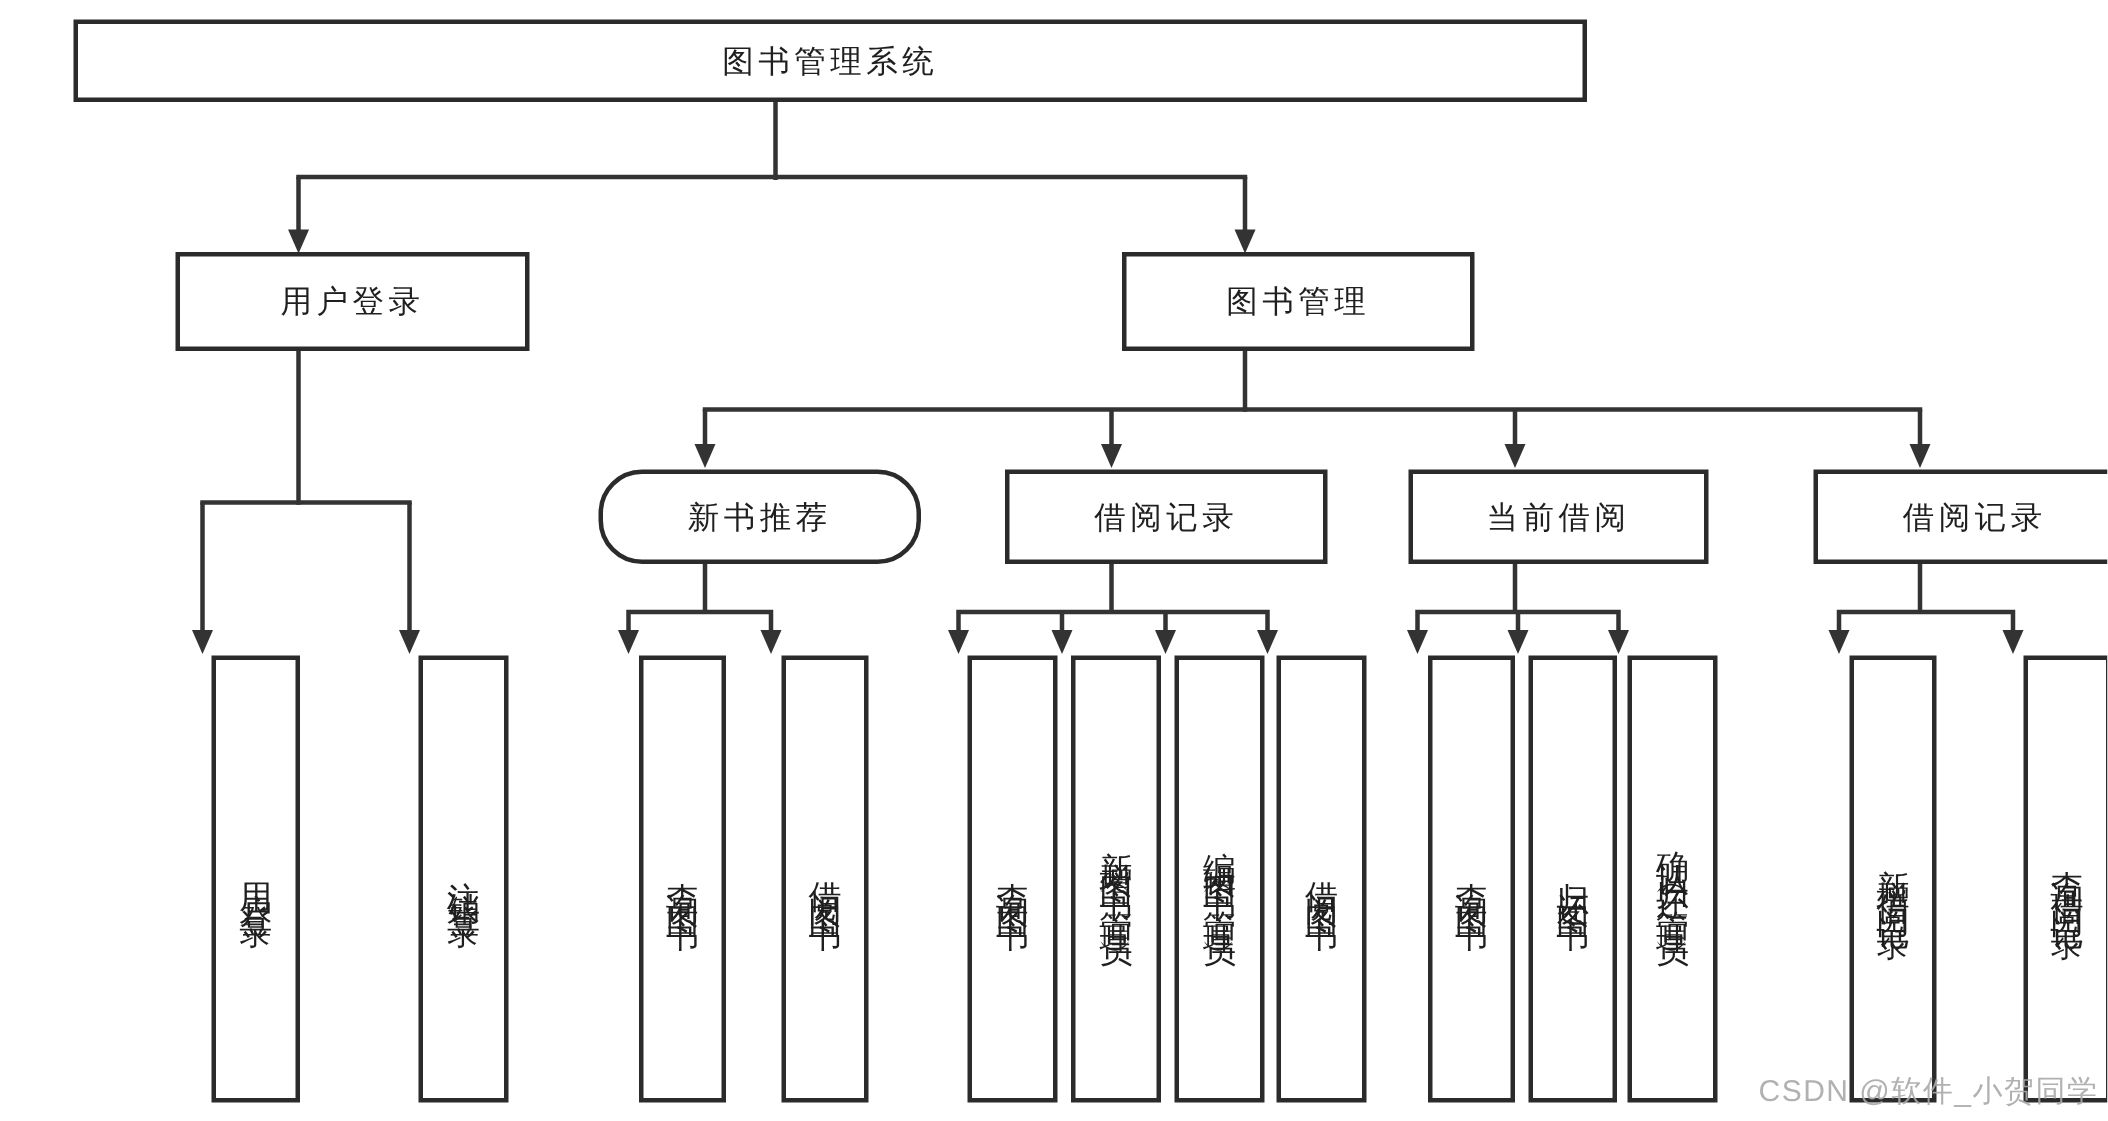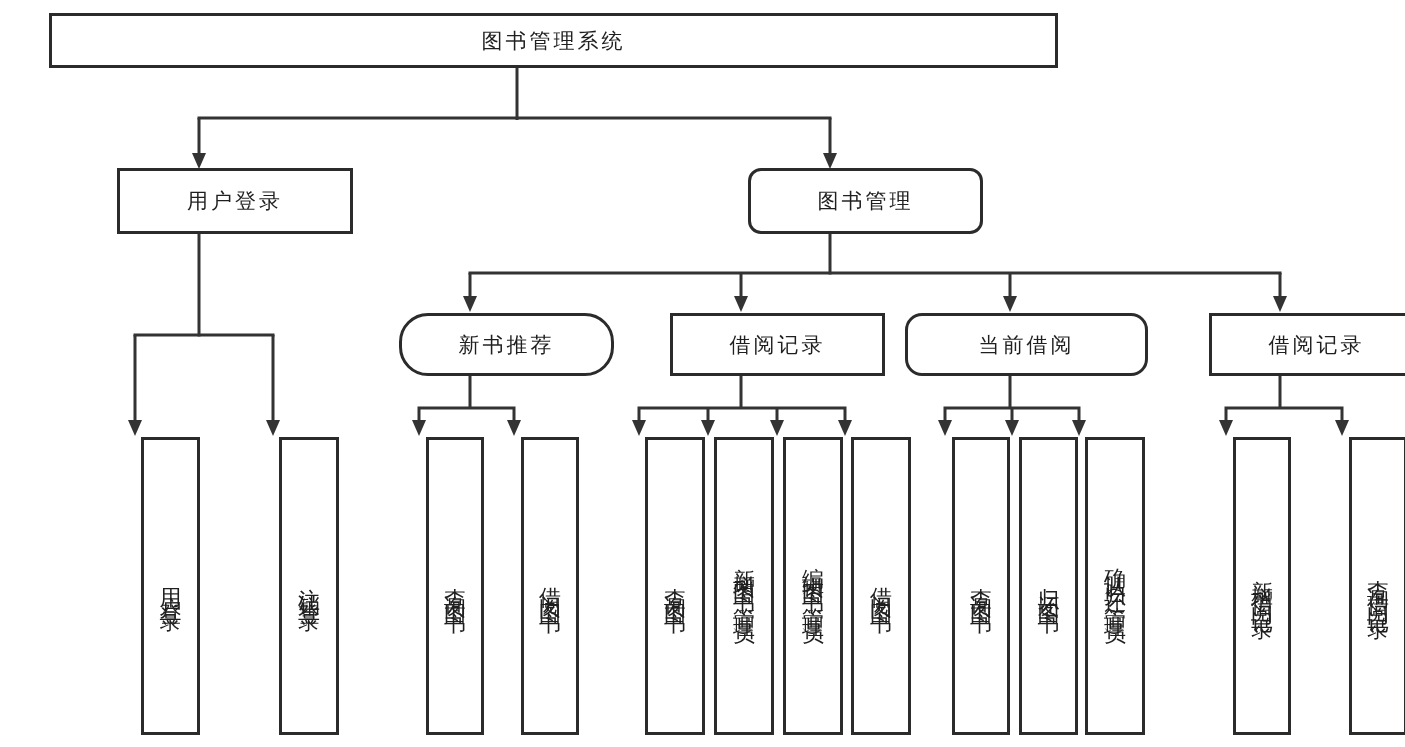--- a/index.html
+++ b/index.html
@@ -41,7 +41,7 @@
   .b-root   { left: 13px;  top: 13px;  width: 1009px; height: 55px; }
   
   .b-user   { left: 81px;  top: 168px; width: 236px; height: 66px; }
-  .b-mgmt   { left: 712px; top: 168px; width: 235px; height: 66px; border-radius: 13px; }
+  .b-mgmt   { left: 712px; top: 168px; width: 235px; height: 66px; }
   
   .b-l3a { left: 363px;  top: 313px; width: 215px; height: 63px; border-radius: 29px; }
   .b-l3b { left: 634px;  top: 313px; width: 215px; height: 63px; }

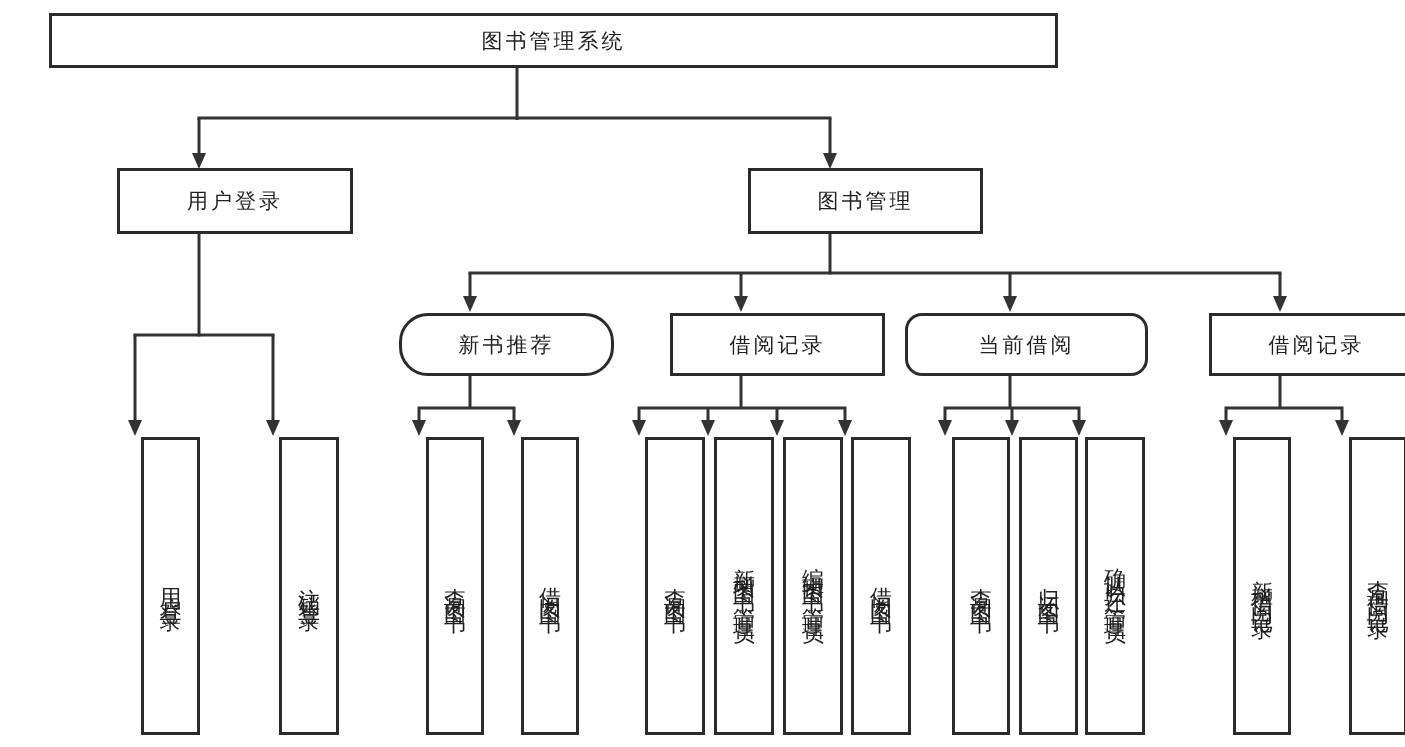--- a/index.html
+++ b/index.html
@@ -45,7 +45,7 @@
   
   .b-l3a { left: 363px;  top: 313px; width: 215px; height: 63px; border-radius: 29px; }
   .b-l3b { left: 634px;  top: 313px; width: 215px; height: 63px; }
-  .b-l3c { left: 869px;  top: 313px; width: 243px; height: 63px; border-radius: 17px; }
+  .b-l3c { left: 903px;  top: 313px; width: 200px; height: 63px; }
   .b-l3d { left: 1173px; top: 313px; width: 215px; height: 63px; }
   
   .lf { top: 437px; height: 298px; }

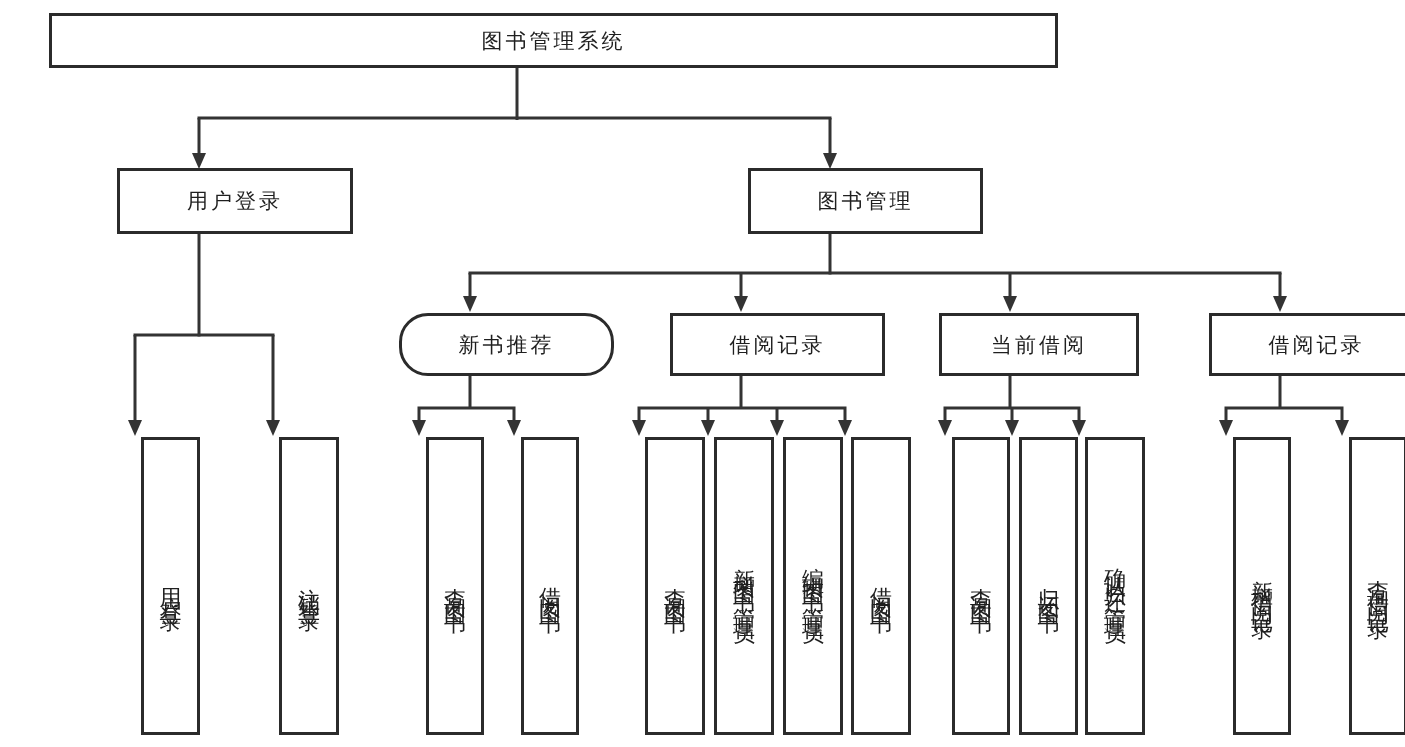--- a/index.html
+++ b/index.html
@@ -145,6 +145,7 @@
   <div class="box leaf lf b-g5a">新增借阅记录</div>
   <div class="box leaf lf b-g5b">查询借阅记录</div>
 
+  <div class="watermark">CSDN @软件_小贺同学</div>
 
 </div>
 

